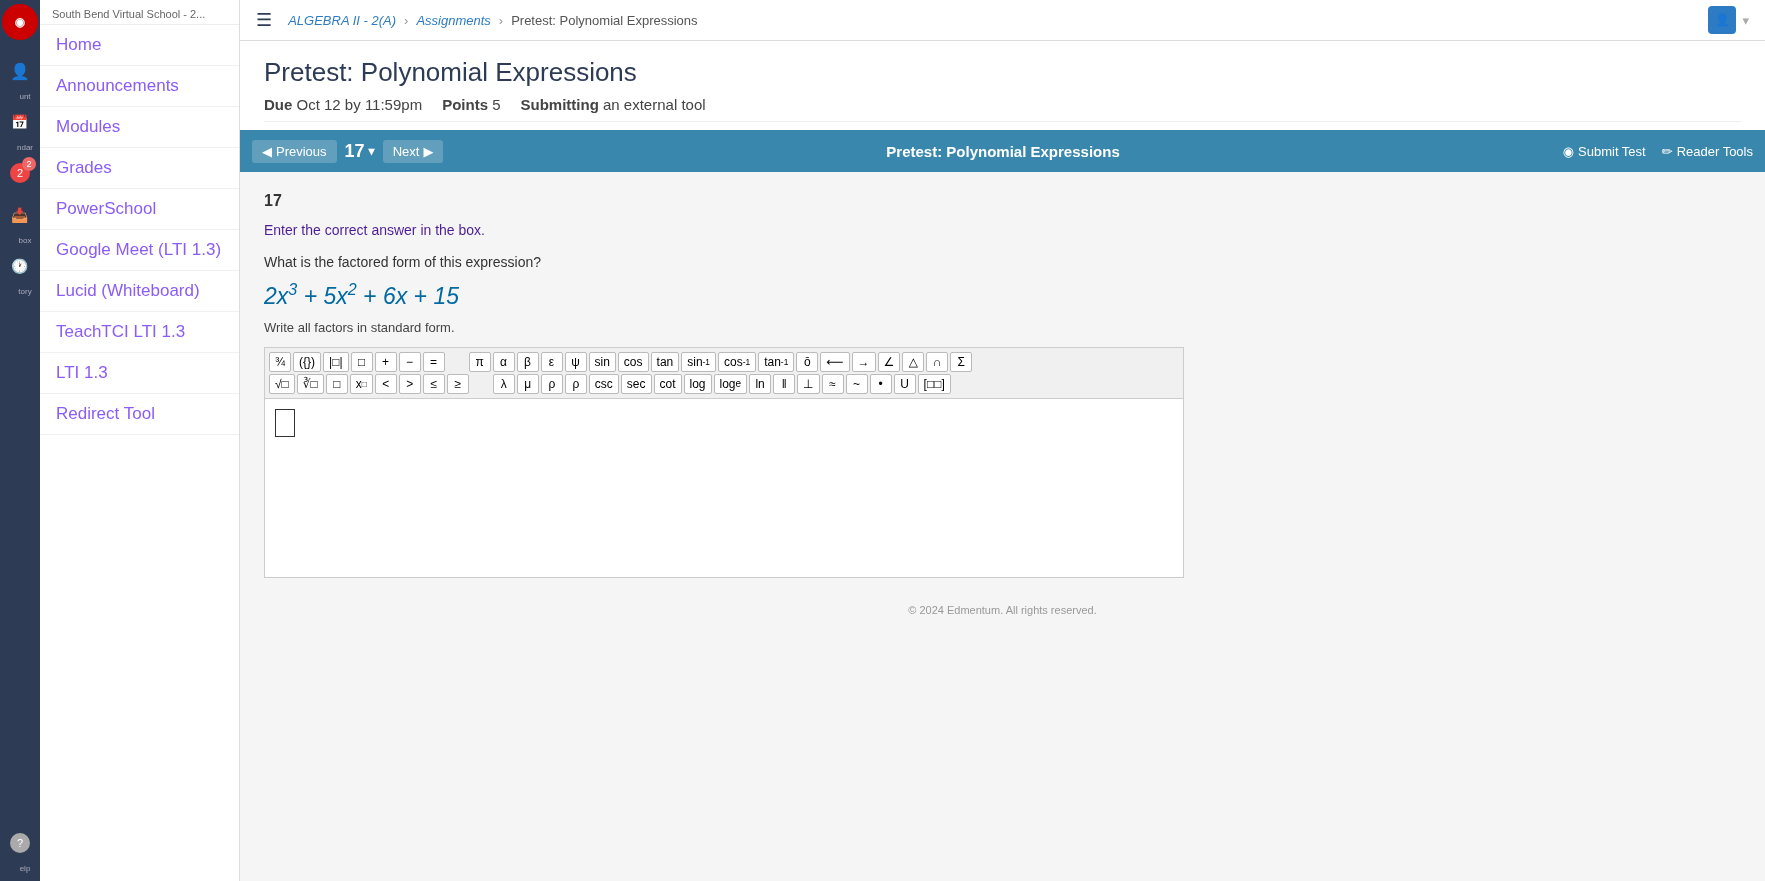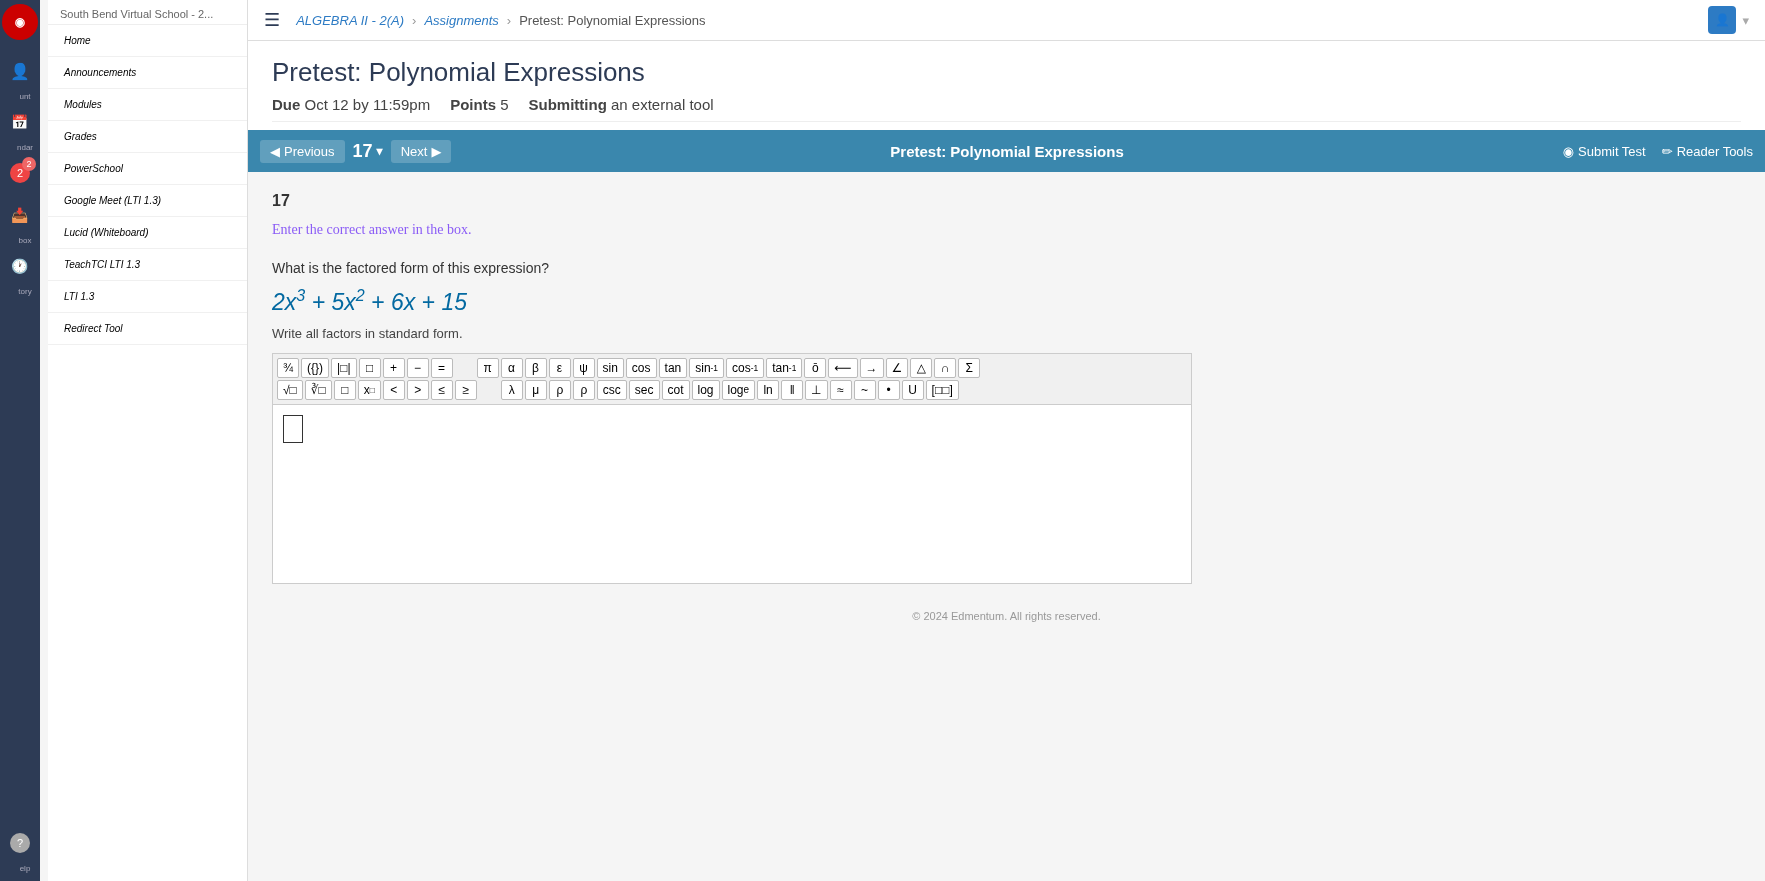--- a/index.html
+++ b/index.html
@@ -76,7 +76,6 @@
       flex-direction: column;
       flex-shrink: 0;
       overflow-y: auto;
-      margin-left: 8px;
     }
     .sidebar-school {
       font-size: 11px;

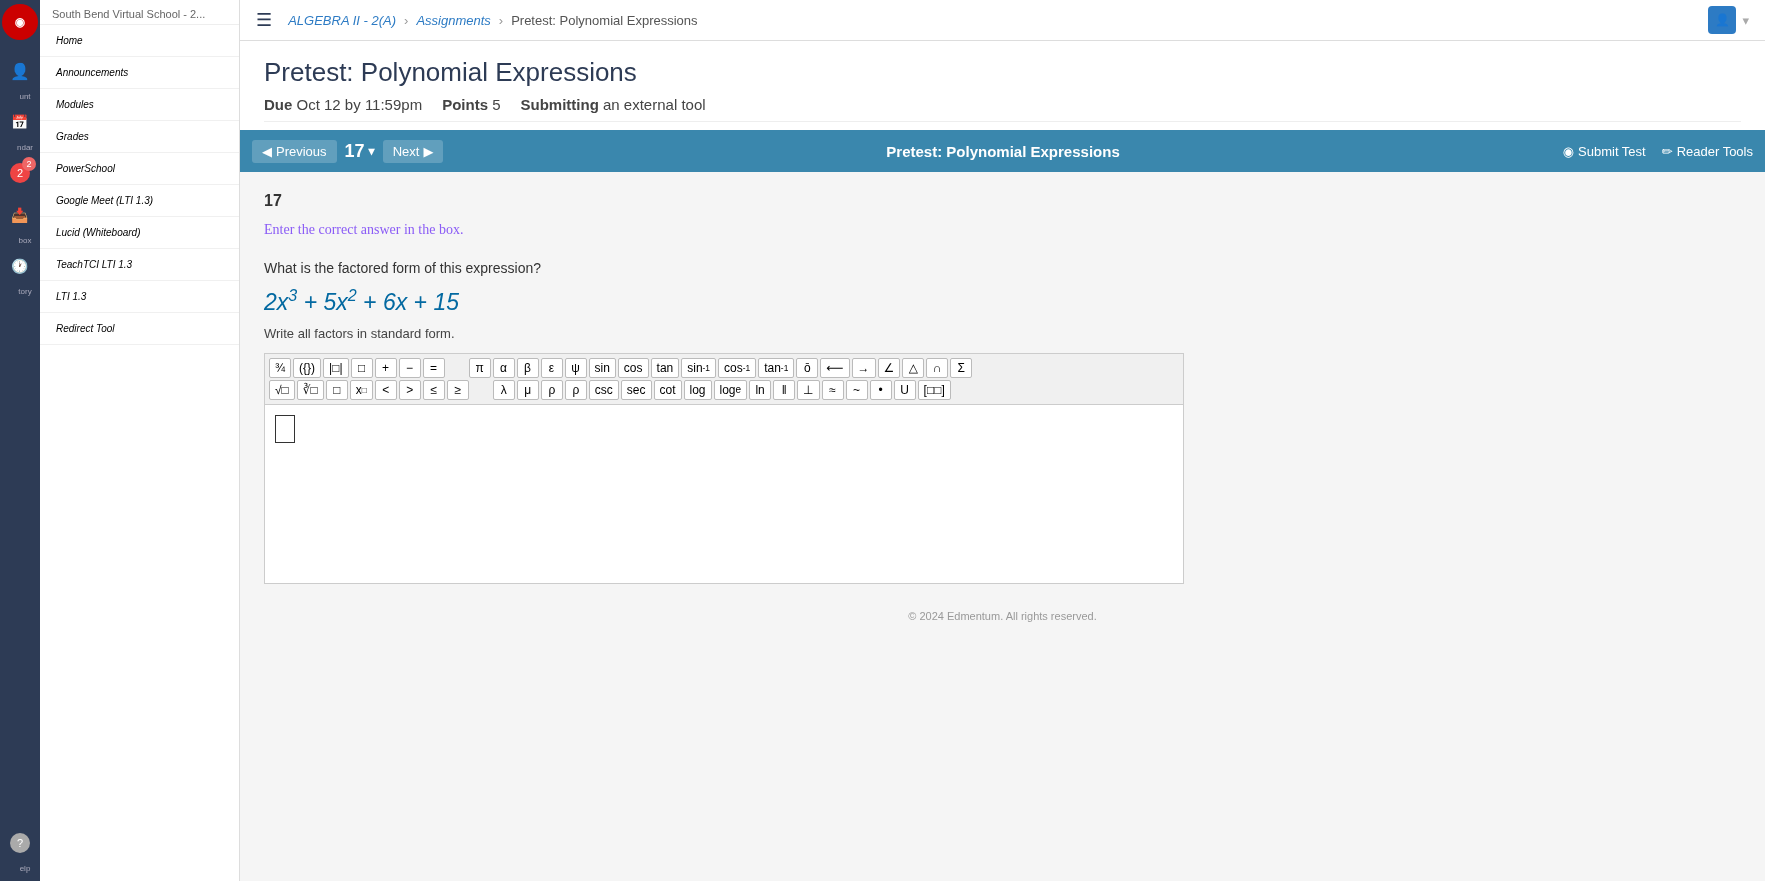--- a/index.html
+++ b/index.html
@@ -85,11 +85,10 @@
     }
     .sidebar-nav-item {
       padding: 10px 16px;
-      font-size: 10px;
-      color: #000000;
+      font-size: 17px;
+      color: #8b5cf6;
       cursor: pointer;
       border-bottom: 1px solid #f0f0f0;
-      font-style: italic;
     }
 
     

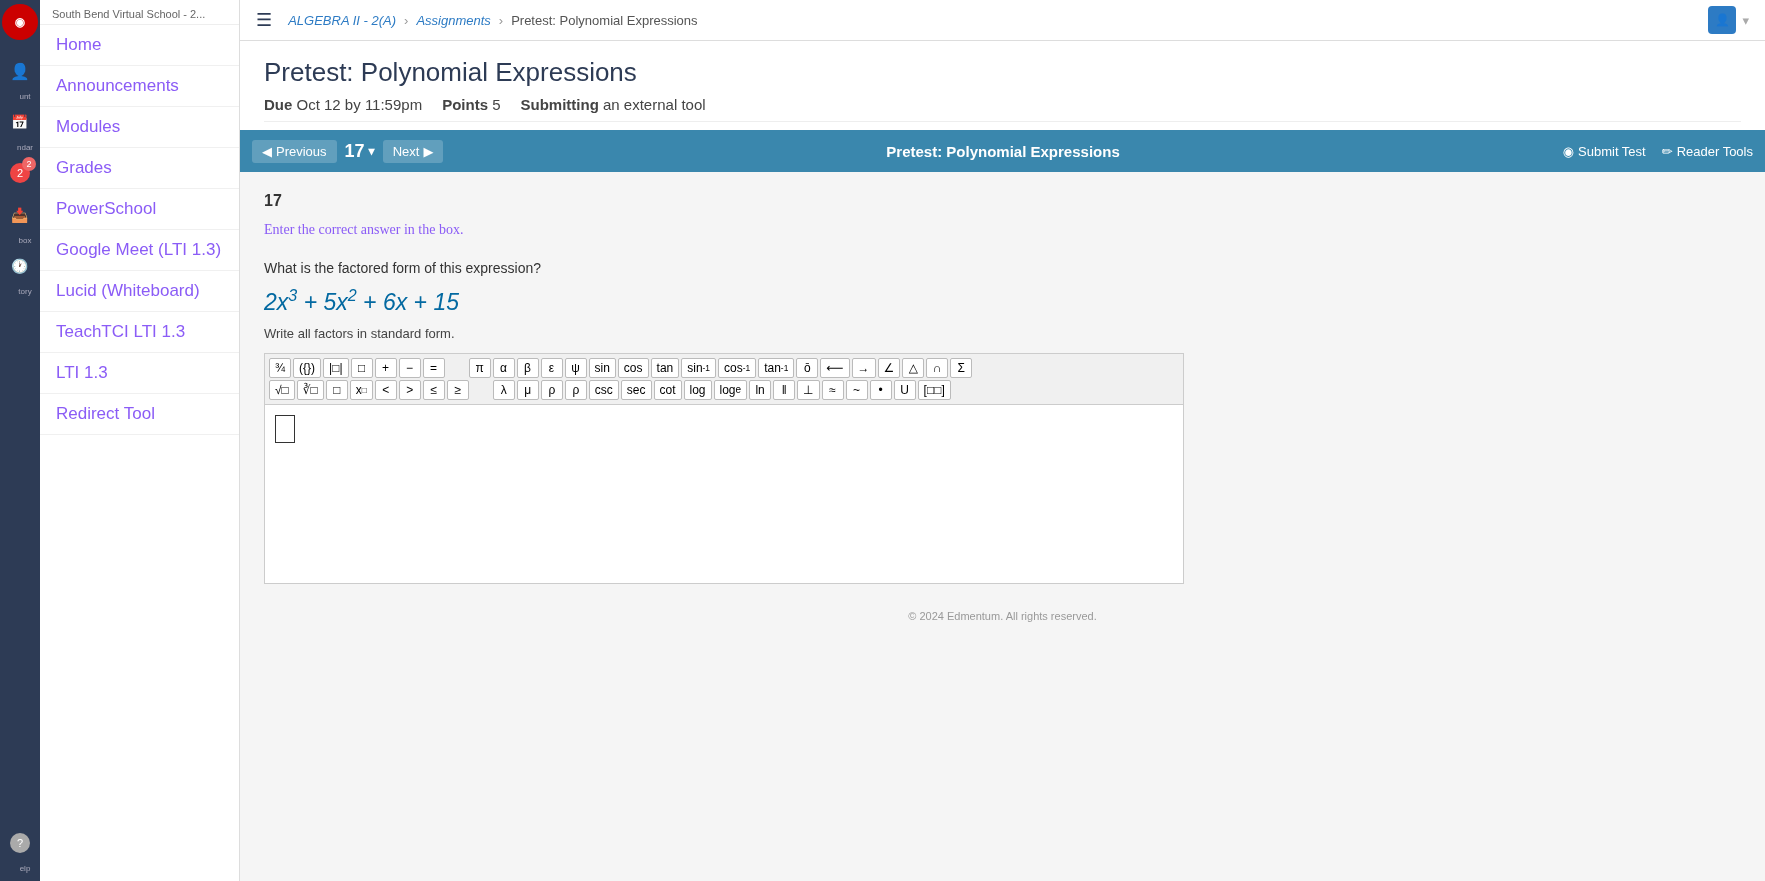--- a/index.html
+++ b/index.html
@@ -236,9 +236,8 @@
     }
     .question-instruction {
       font-size: 14px;
-      color: #8b5cf6;
-      margin-bottom: 22px;
-      font-family: Liberation Serif, serif;
+      color: #4c1d95;
+      margin-bottom: 16px;
     }
     .question-text {
       font-size: 14px;

